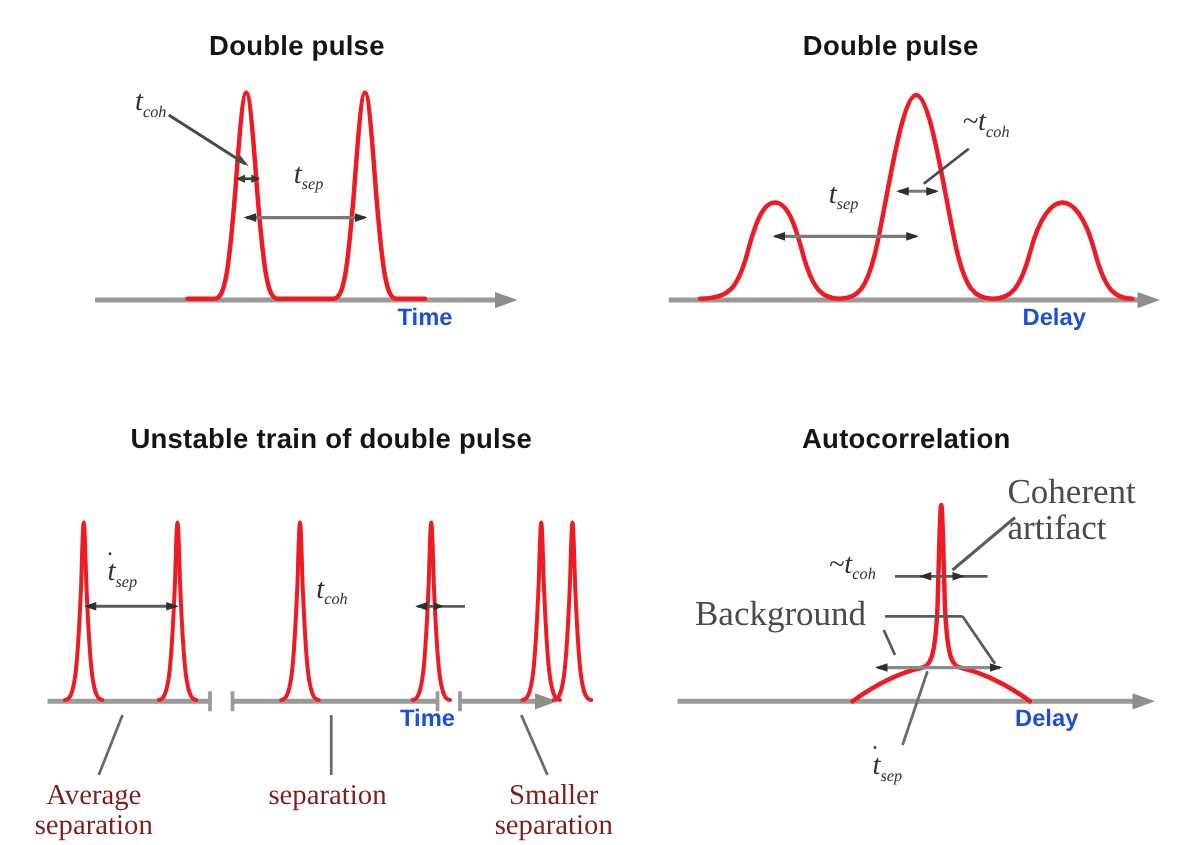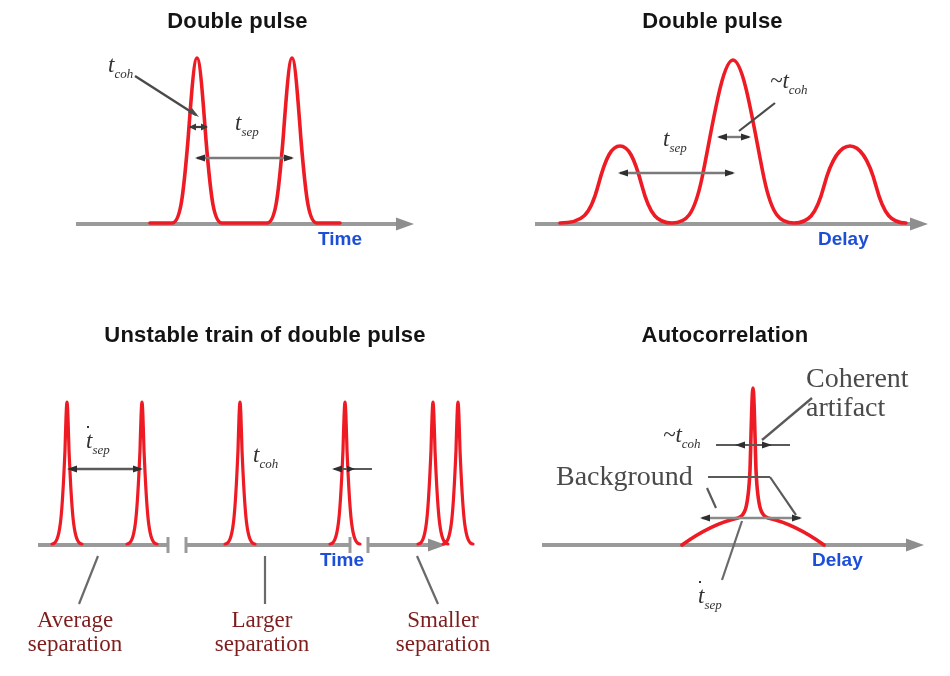--- a/index.html
+++ b/index.html
@@ -4,7 +4,7 @@
 <style>
   html,body{margin:0;padding:0;background:#ffffff;}
   body{width:950px;height:676px;overflow:hidden;font-family:"Liberation Sans",sans-serif;}
-  #fig{position:relative;width:950px;height:580px;background:#fff;}
+  #fig{position:relative;width:950px;height:580px;background:#fff;margin-top:16px;}
   .panel{position:absolute;}
   .ptitle{
     position:absolute;

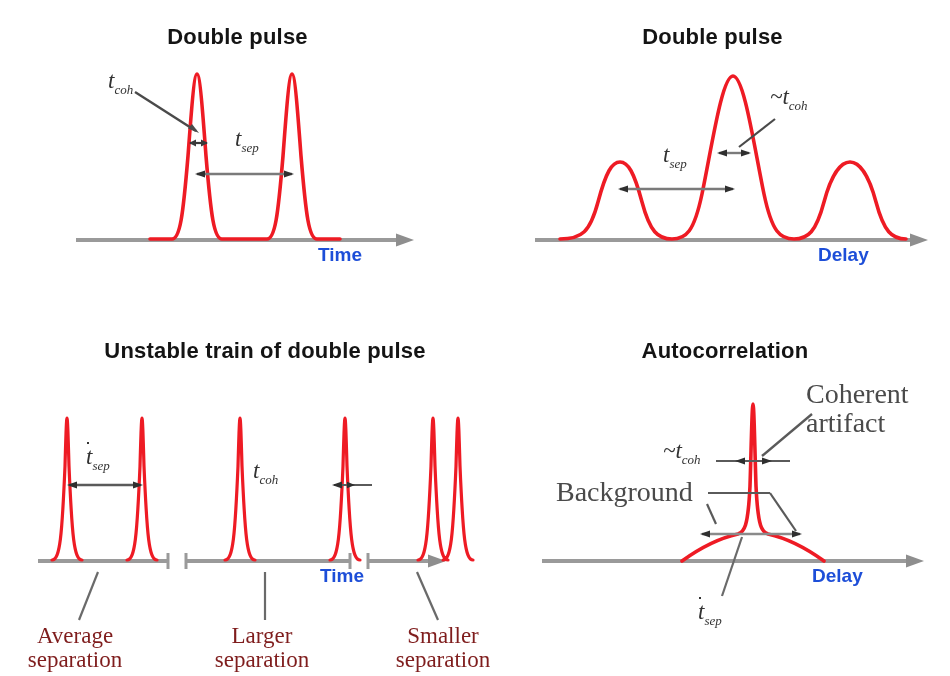--- a/index.html
+++ b/index.html
@@ -234,7 +234,6 @@
       <div>separation</div>
     </div>
     <div class="caption" style="left:182px;top:608px;width:160px;">
-      <div>Larger</div>
       <div>separation</div>
     </div>
     <div class="caption" style="left:360px;top:608px;width:166px;text-align:center;">

